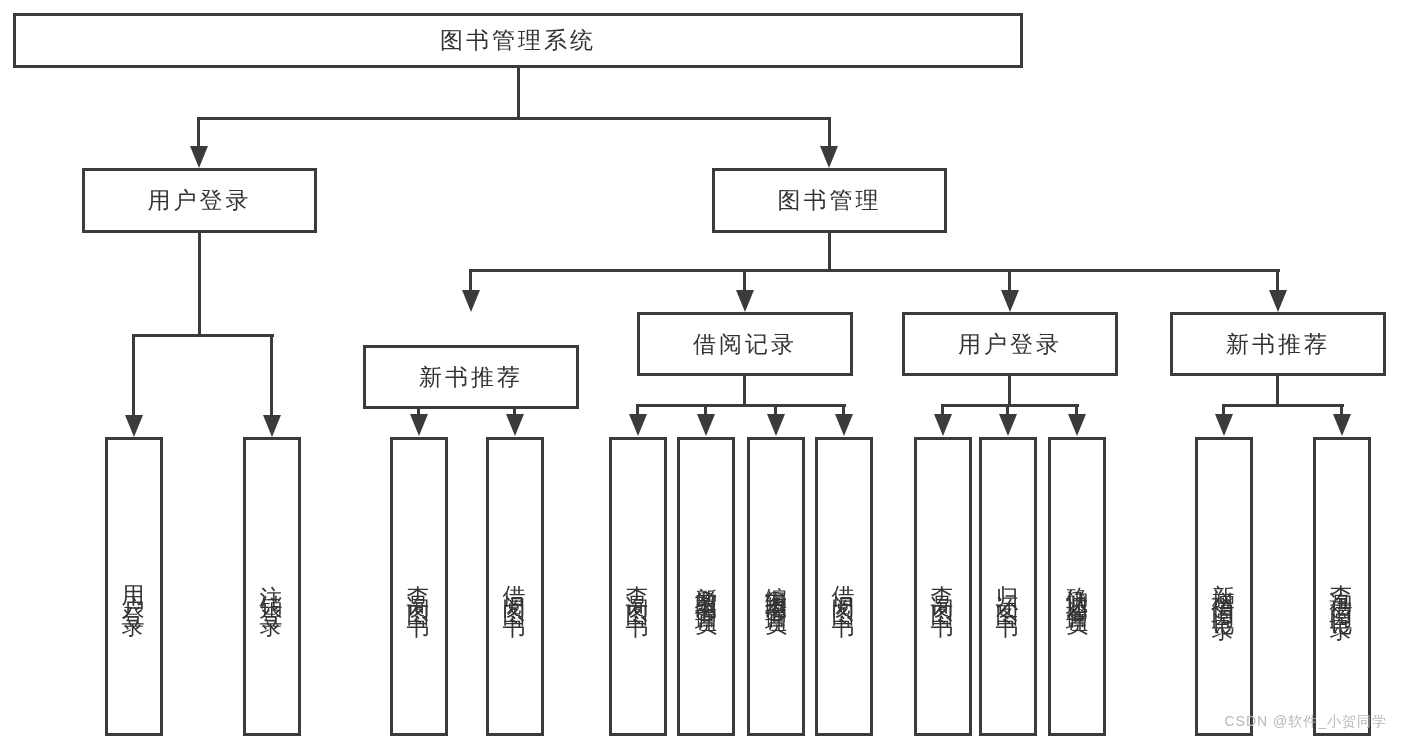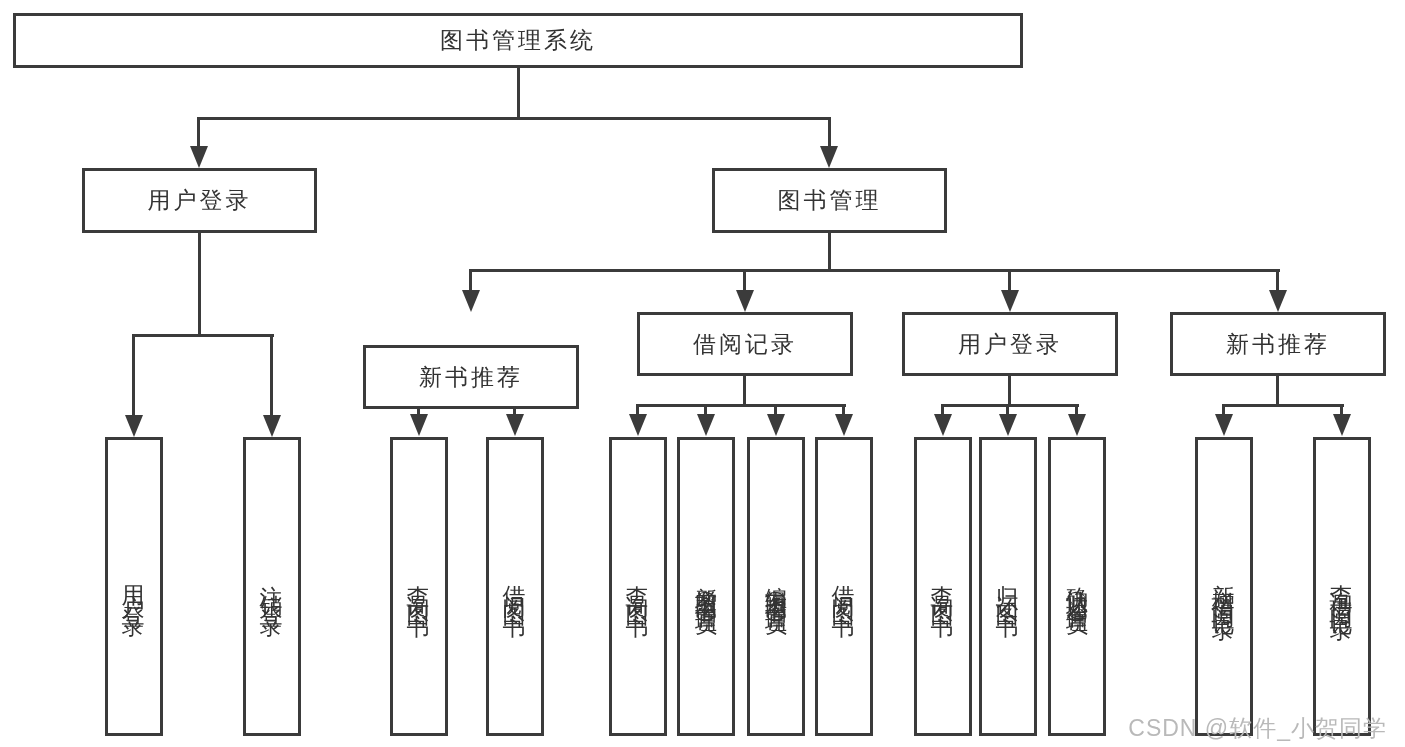--- a/index.html
+++ b/index.html
@@ -36,7 +36,7 @@
   .vlong span{letter-spacing:4px;font-size:22px;}
   .watermark{
     position:absolute;top:713px;right:18px;z-index:5;
-    font-size:23px;letter-spacing:1px;color:#b9b9b9;
+    font-size:14px;letter-spacing:1px;color:#b9b9b9;
   }
 </style>
 </head>

